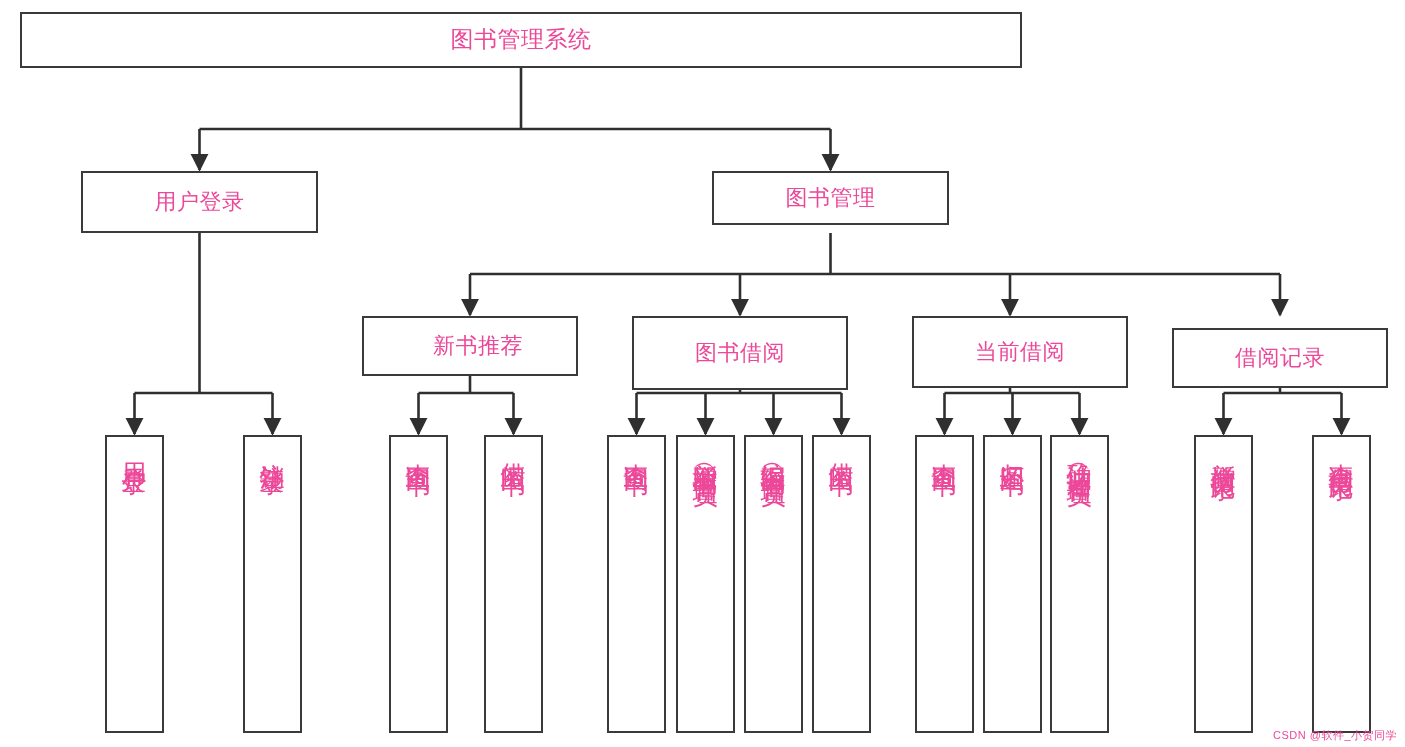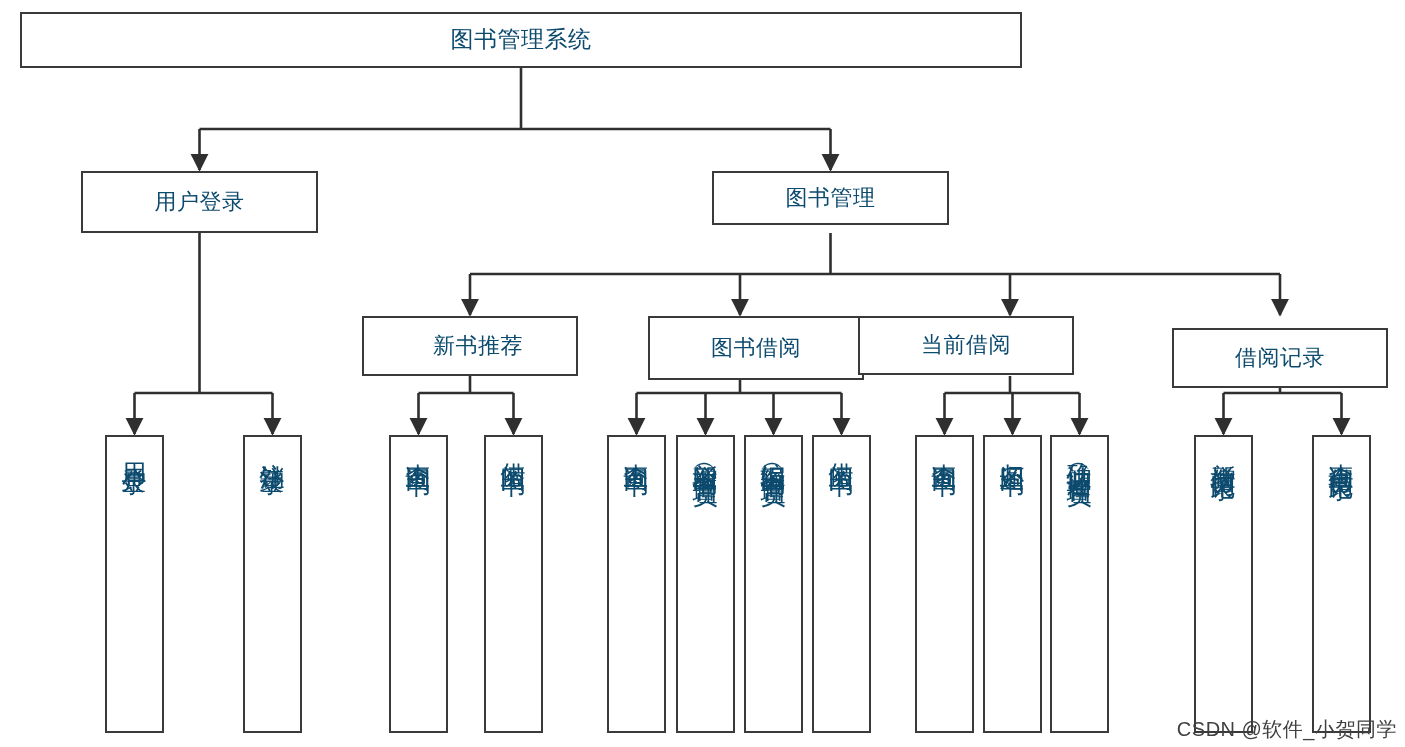--- a/index.html
+++ b/index.html
@@ -33,7 +33,7 @@
     display: flex;
     align-items: center;
     justify-content: center;
-    color: #0c4a6e;
+    color: #ec4899;
   }
   .node .label {
     display: block;

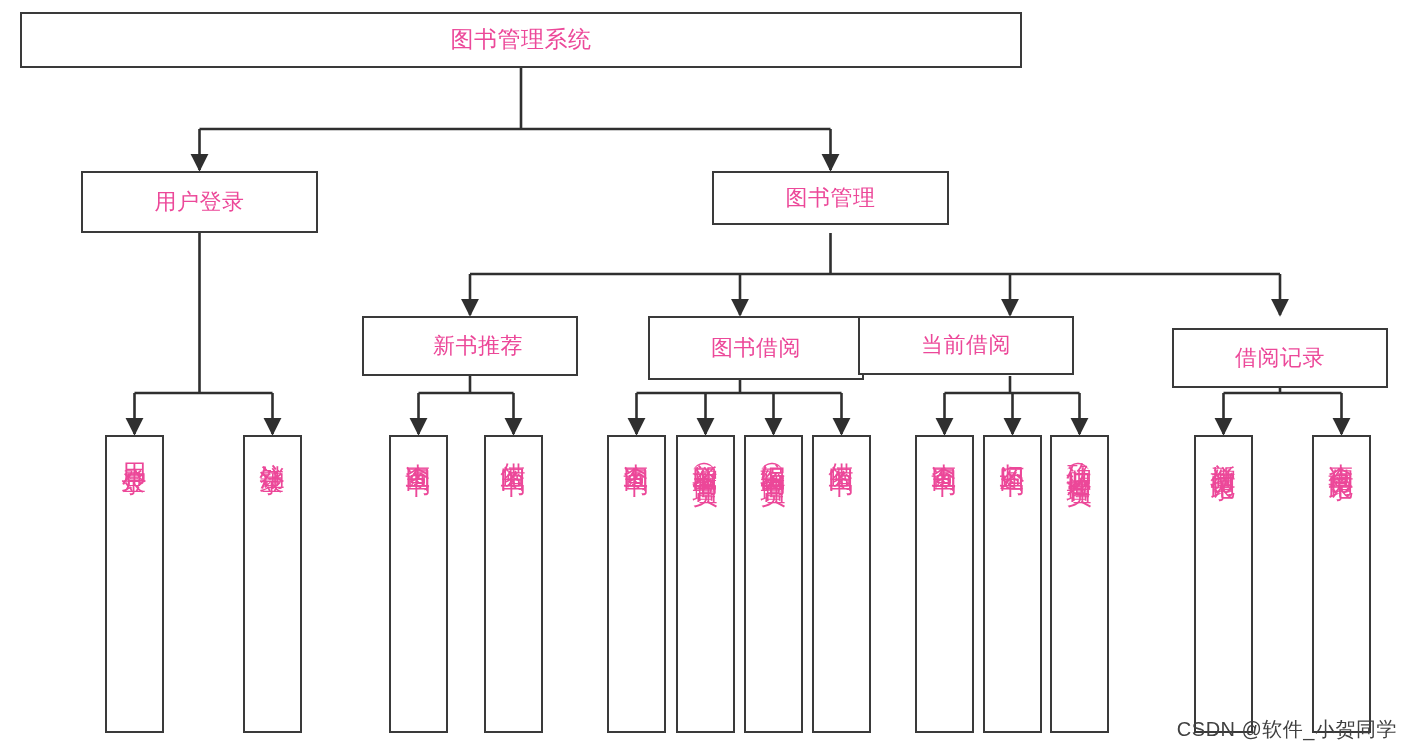--- a/index.html
+++ b/index.html
@@ -121,7 +121,7 @@
       <div class="node horiz" style="left: 362px; top: 316px; width: 216px; height: 60px; padding-left: 16px;">
         <span class="label">新书推荐</span>
       </div>
-      <div class="node horiz" style="left: 648px; top: 316px; width: 216px; height: 64px;">
+      <div class="node horiz" style="left: 632px; top: 316px; width: 216px; height: 74px;">
         <span class="label">图书借阅</span>
       </div>
       <div class="node horiz" style="left: 858px; top: 316px; width: 216px; height: 59px; align-items: center;">

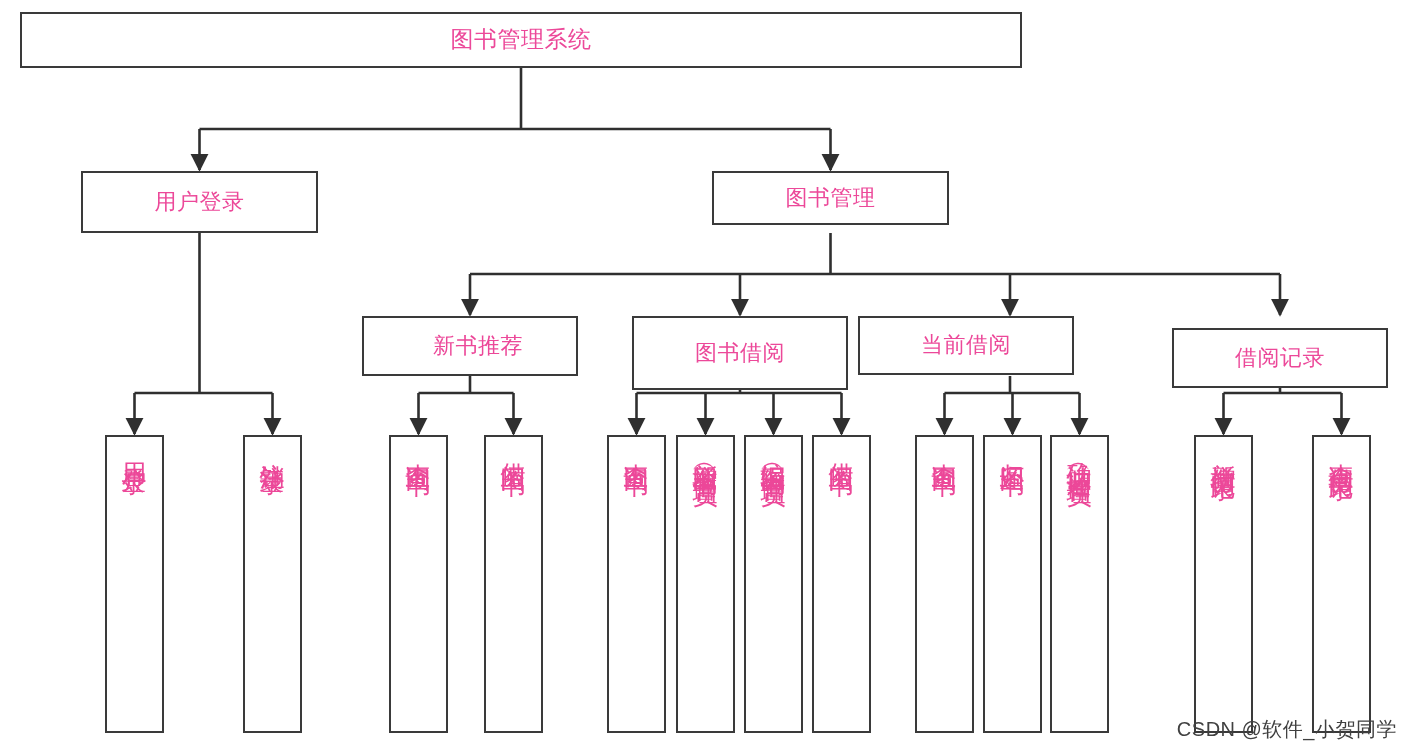--- a/index.html
+++ b/index.html
@@ -124,7 +124,7 @@
       <div class="node horiz" style="left: 632px; top: 316px; width: 216px; height: 74px;">
         <span class="label">图书借阅</span>
       </div>
-      <div class="node horiz" style="left: 858px; top: 316px; width: 216px; height: 59px; align-items: center;">
+      <div class="node horiz" style="left: 912px; top: 316px; width: 216px; height: 72px; align-items: center;">
         <span class="label">当前借阅</span>
       </div>
       <div class="node horiz" style="left: 1172px; top: 328px; width: 216px; height: 60px;">

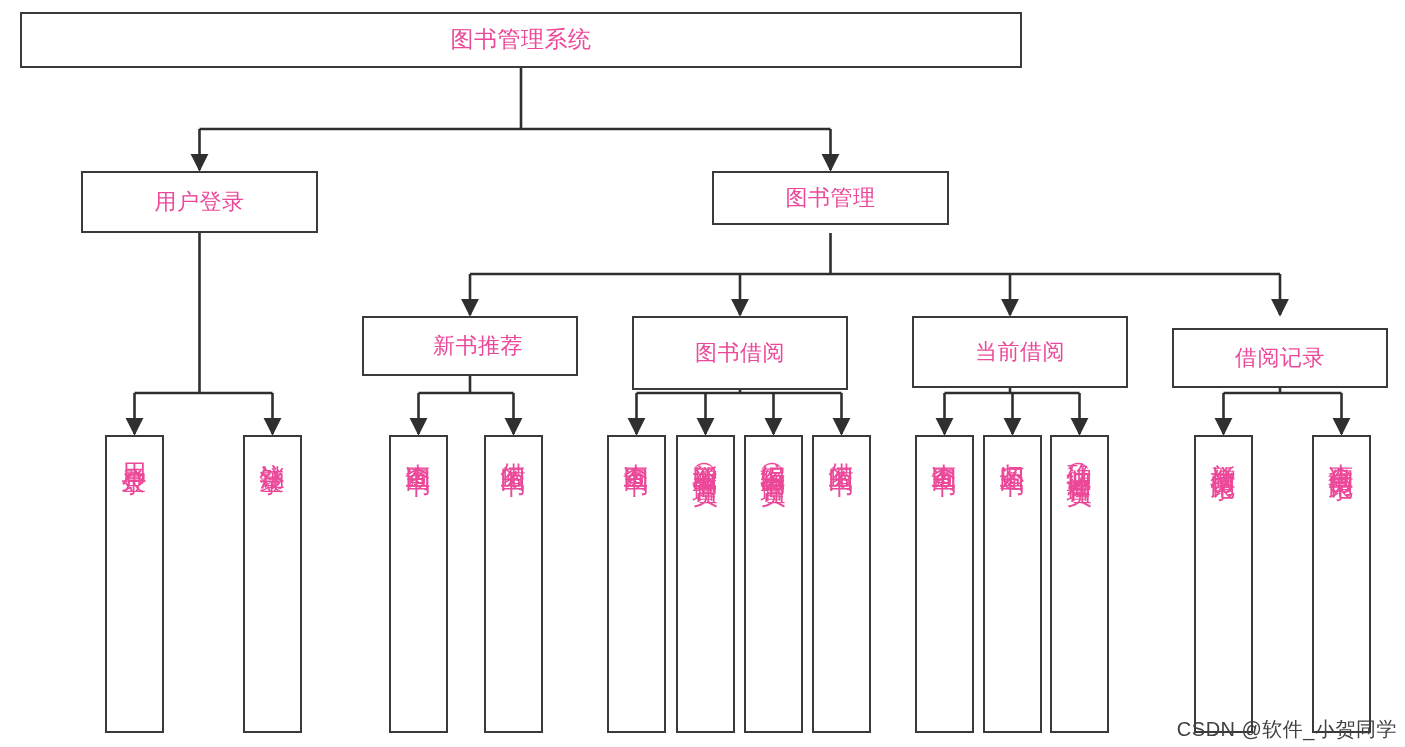--- a/index.html
+++ b/index.html
@@ -61,8 +61,8 @@
     position: absolute;
     right: 8px;
     bottom: 4px;
-    font-size: 20px;
-    color: #404040;
+    font-size: 11px;
+    color: #ec4899;
     white-space: nowrap;
     letter-spacing: 0.5px;
   }

